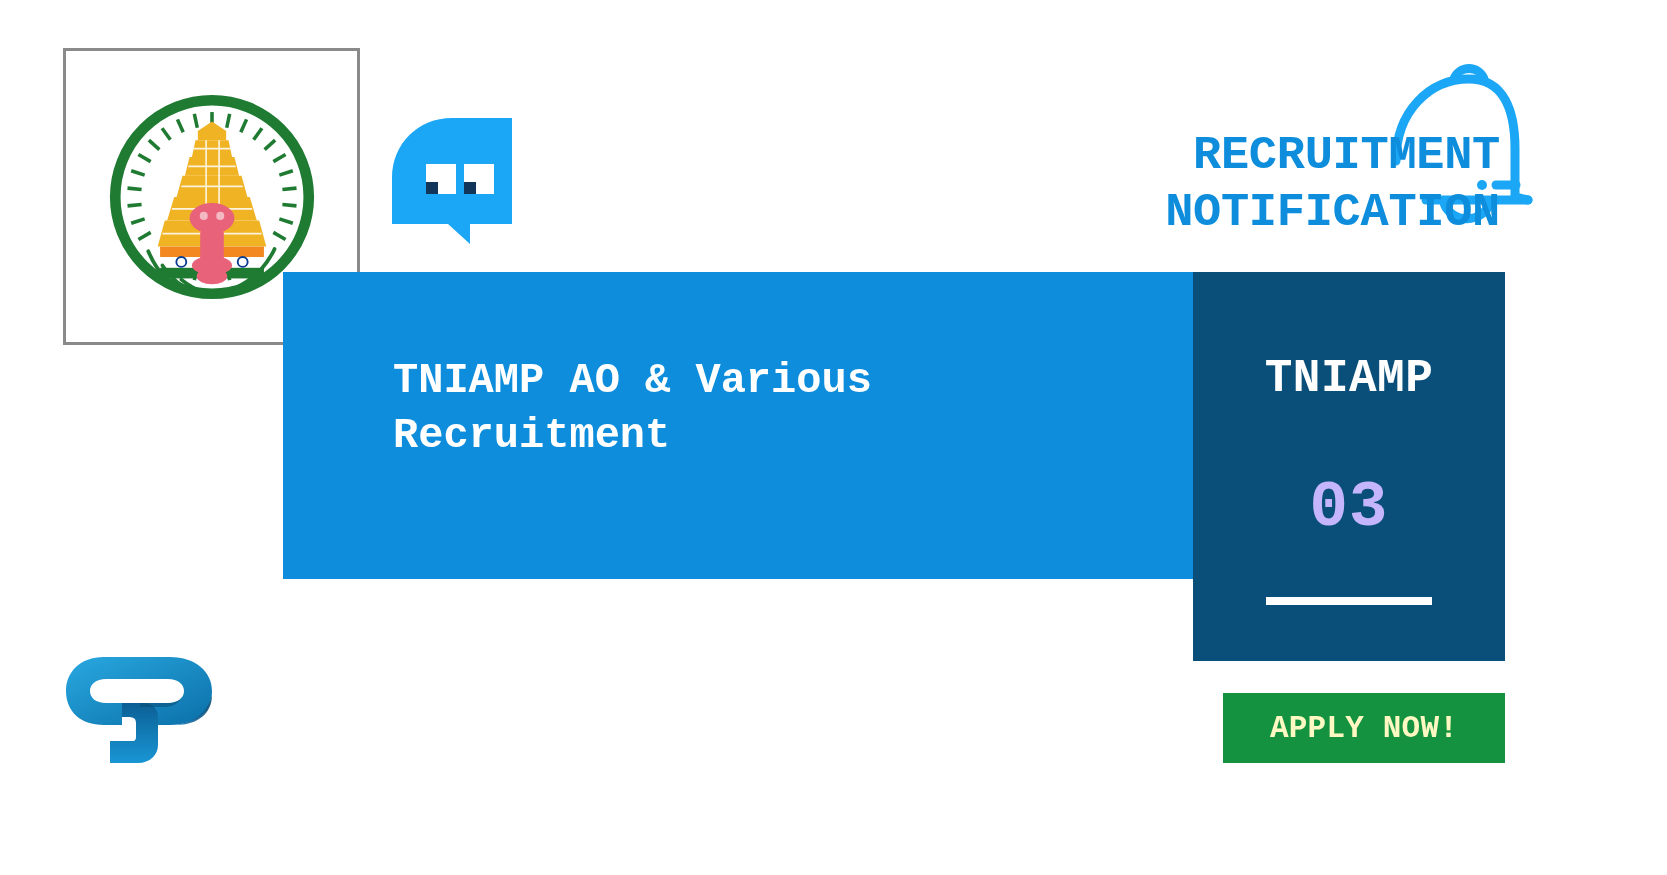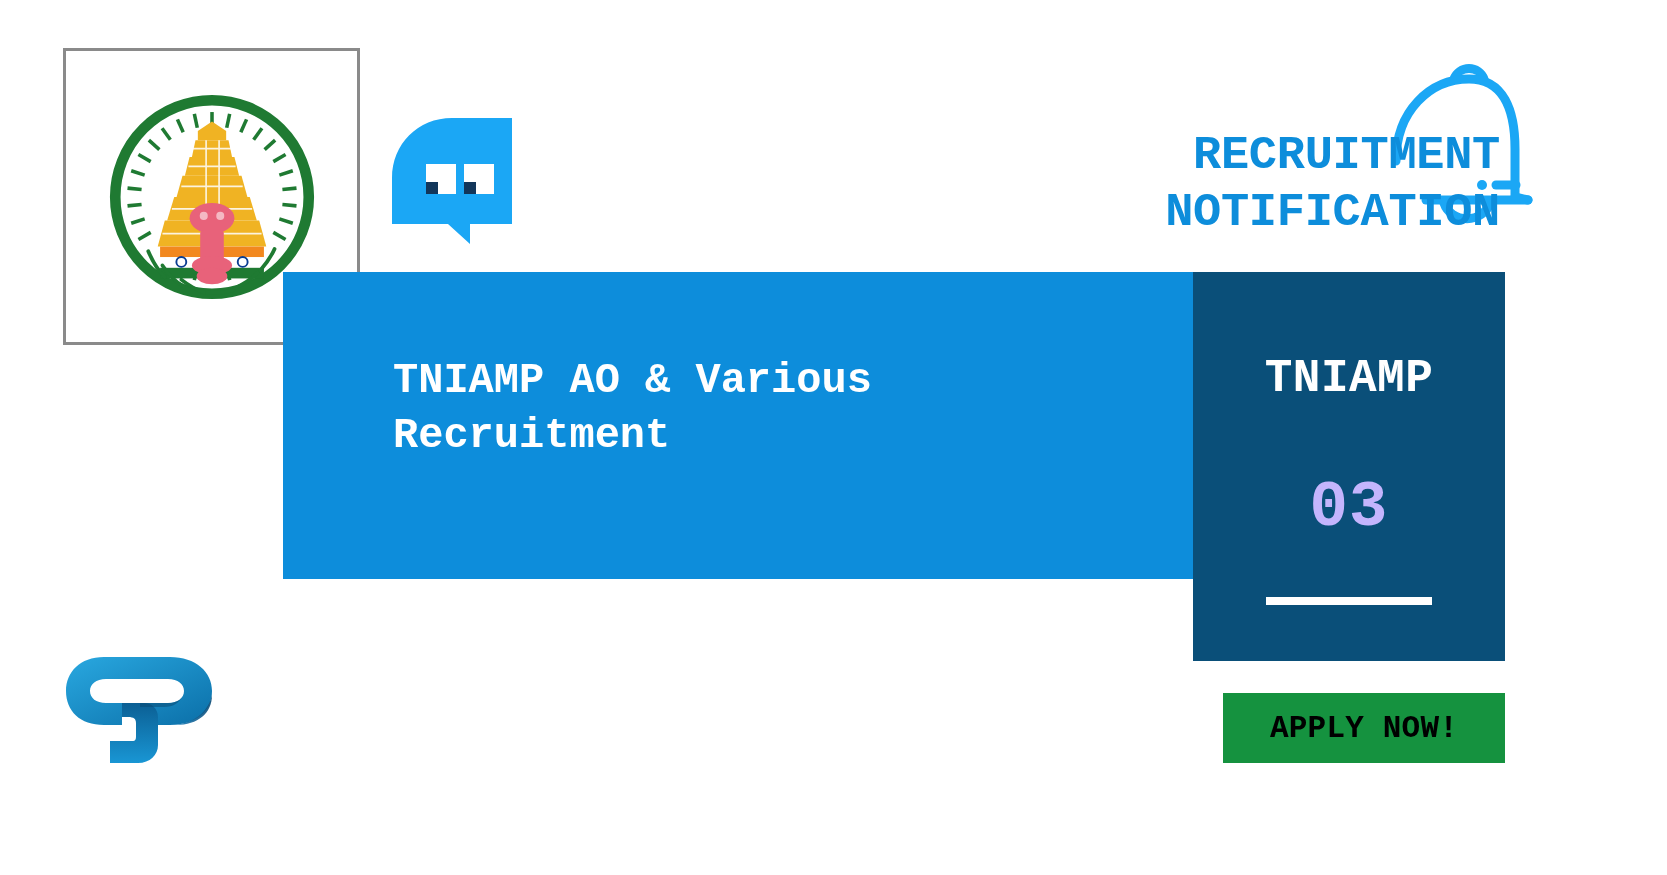--- a/index.html
+++ b/index.html
@@ -149,7 +149,7 @@
     width: 282px;
     height: 70px;
     background: #15923f;
-    color: #000000;
+    color: #fef9c3;
     font-weight: bold;
     font-size: 31px;
     display: flex;

